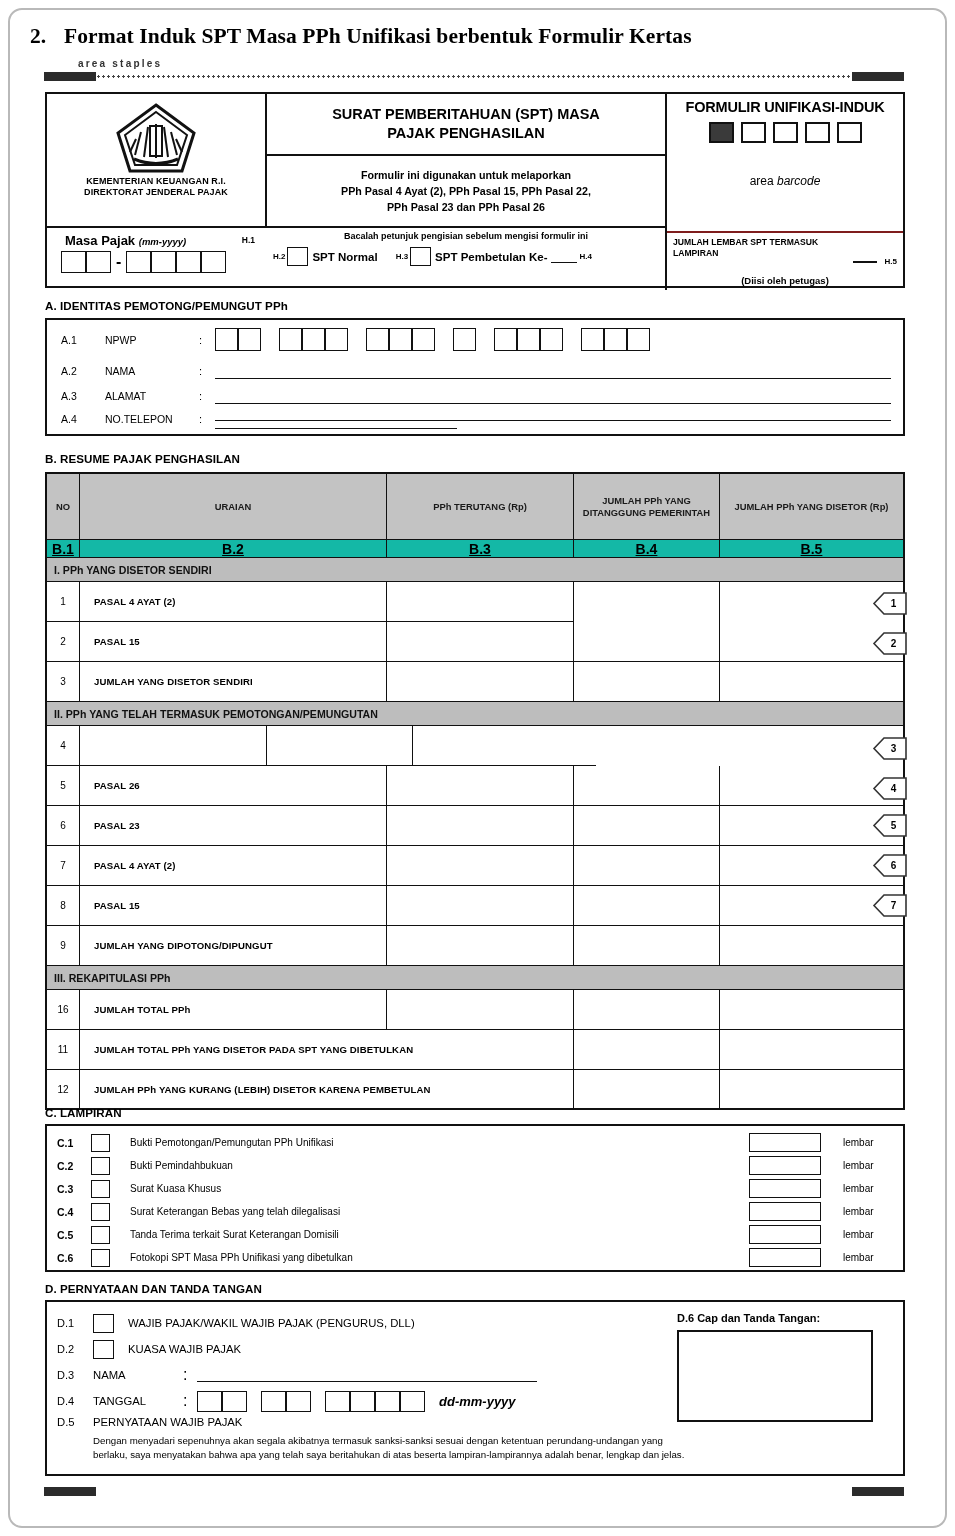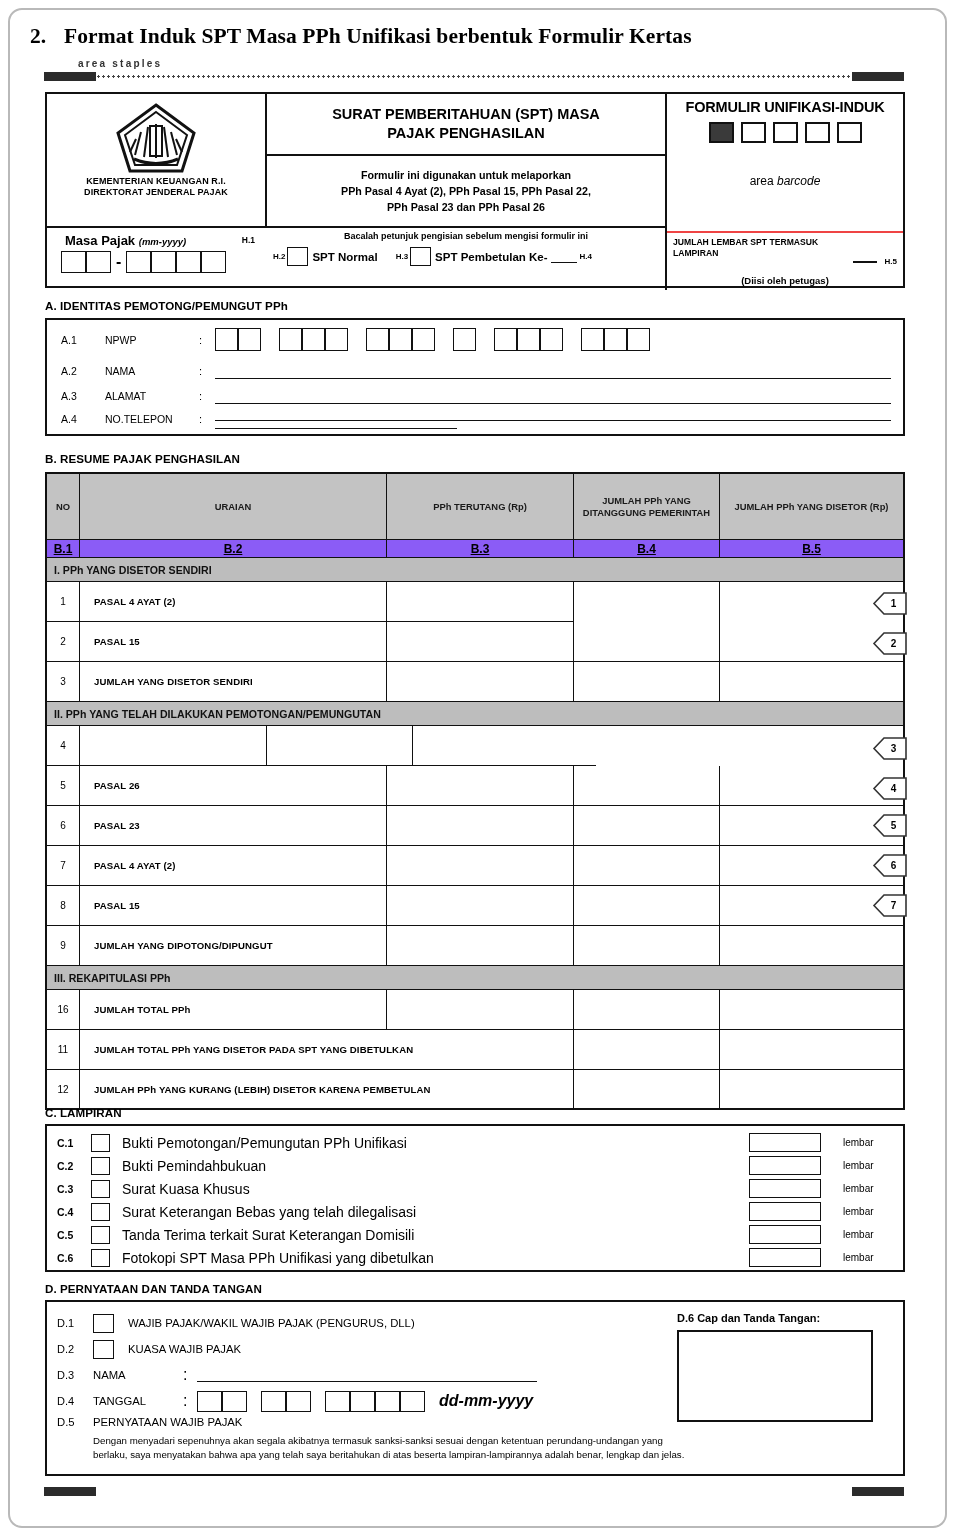--- a/index.html
+++ b/index.html
@@ -68,7 +68,7 @@
   .uline{ display:inline-block; width:26px; border-bottom:1.6px solid #111; margin:0 3px; height:12px;}
 
   .hdr-right{ position:absolute; left:620px; top:0; width:236px; height:196px; }
-  .fr-a{ height:134px; border-bottom:2px solid #ef4444; }
+  .fr-a{ height:134px; border-bottom:2px solid #7f1d1d; }
   .fr-title{ text-align:center; font-size:14.5px; font-weight:bold; margin-top:5px; letter-spacing:-.2px; }
   .fr-boxes{ display:flex; justify-content:center; gap:7px; margin-top:7px; }
   .fr-boxes .fb{ width:25px; height:21px; border:2px solid #111; background:#fff; }

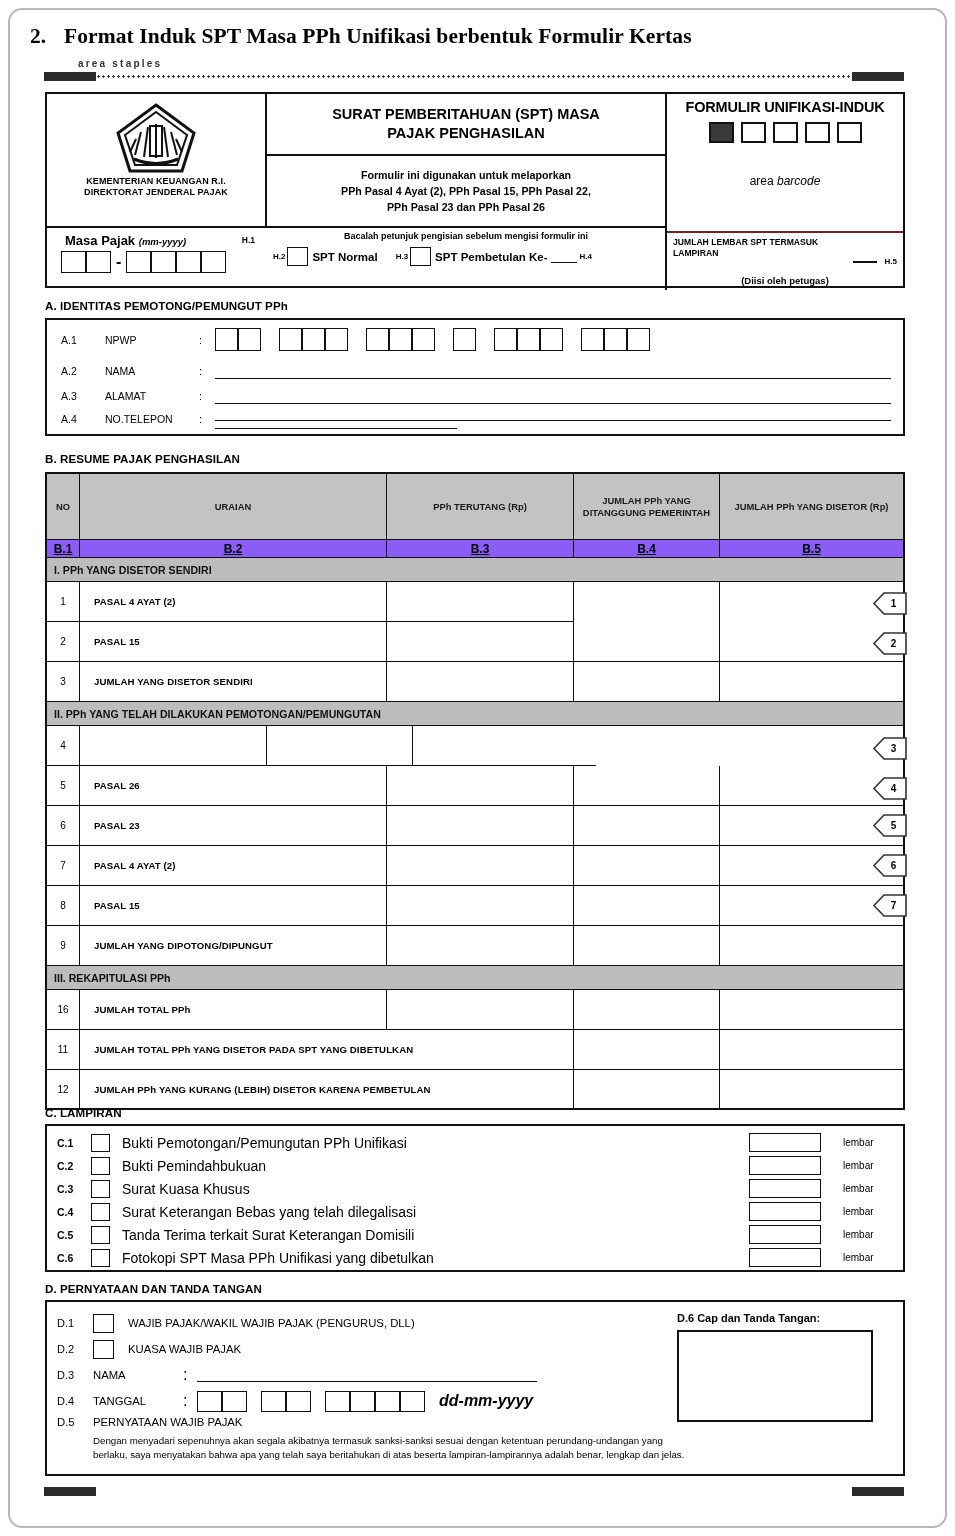--- a/index.html
+++ b/index.html
@@ -108,8 +108,8 @@
   .c-b5{ width:183px; }
   .hdrow .tc{ background:#c3c3c3; display:flex; align-items:center; justify-content:center; text-align:center;
     font-size:9.4px; font-weight:bold; line-height:12px; height:66px; color:#1a1a1a; }
-  .subrow .tc{ background:#8b5cf6; height:18px; display:flex; align-items:center; justify-content:center;
-    font-size:12px; font-weight:bold; text-decoration:underline; }
+  .subrow .tc{ background:#14b8a6; height:18px; display:flex; align-items:center; justify-content:center;
+    font-size:14px; font-weight:bold; text-decoration:underline; }
   .bandrow{ background:#bdbdbd; height:24px; border-bottom:1.5px solid #111;
     display:flex; align-items:center; font-size:10.6px; font-weight:bold; padding-left:7px; color:#111; }
   .drow .tc{ height:40px; display:flex; align-items:center; }

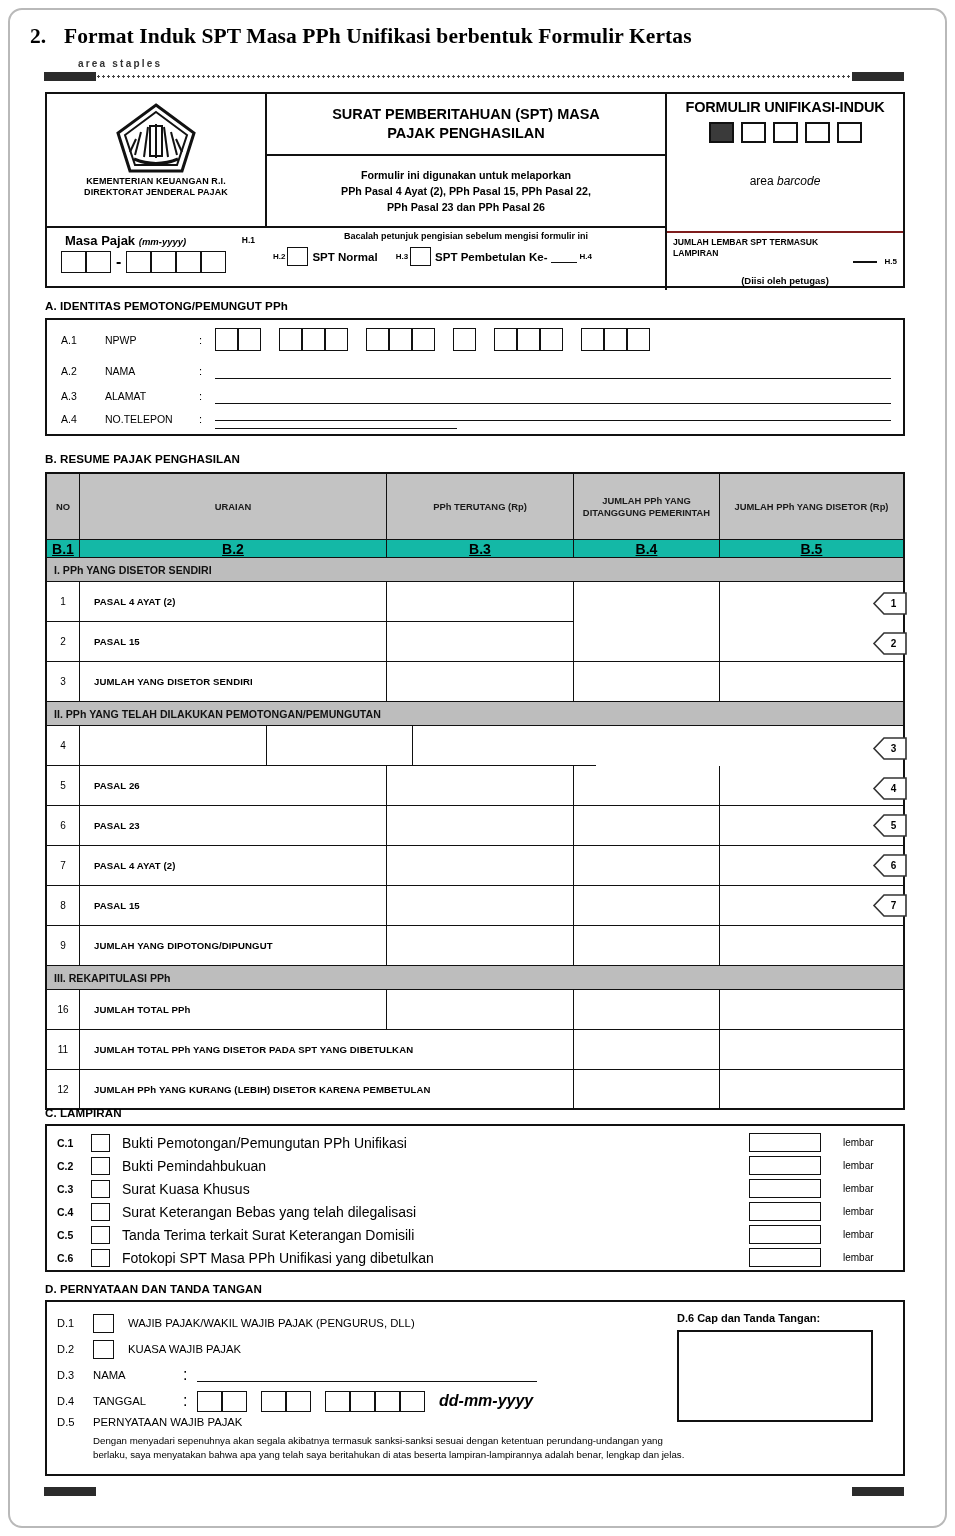--- a/index.html
+++ b/index.html
@@ -375,7 +375,7 @@
     <div class="tc c-b5"></div>
   </div>
 
-  <div class="bandrow">II. PPh YANG TELAH DILAKUKAN PEMOTONGAN/PEMUNGUTAN</div>
+  <div class="bandrow">II. PPh YANG TELAH TERMASUK PEMOTONGAN/PEMUNGUTAN</div>
 
   <div class="trow drow">
     <div class="tc c-no">4</div>

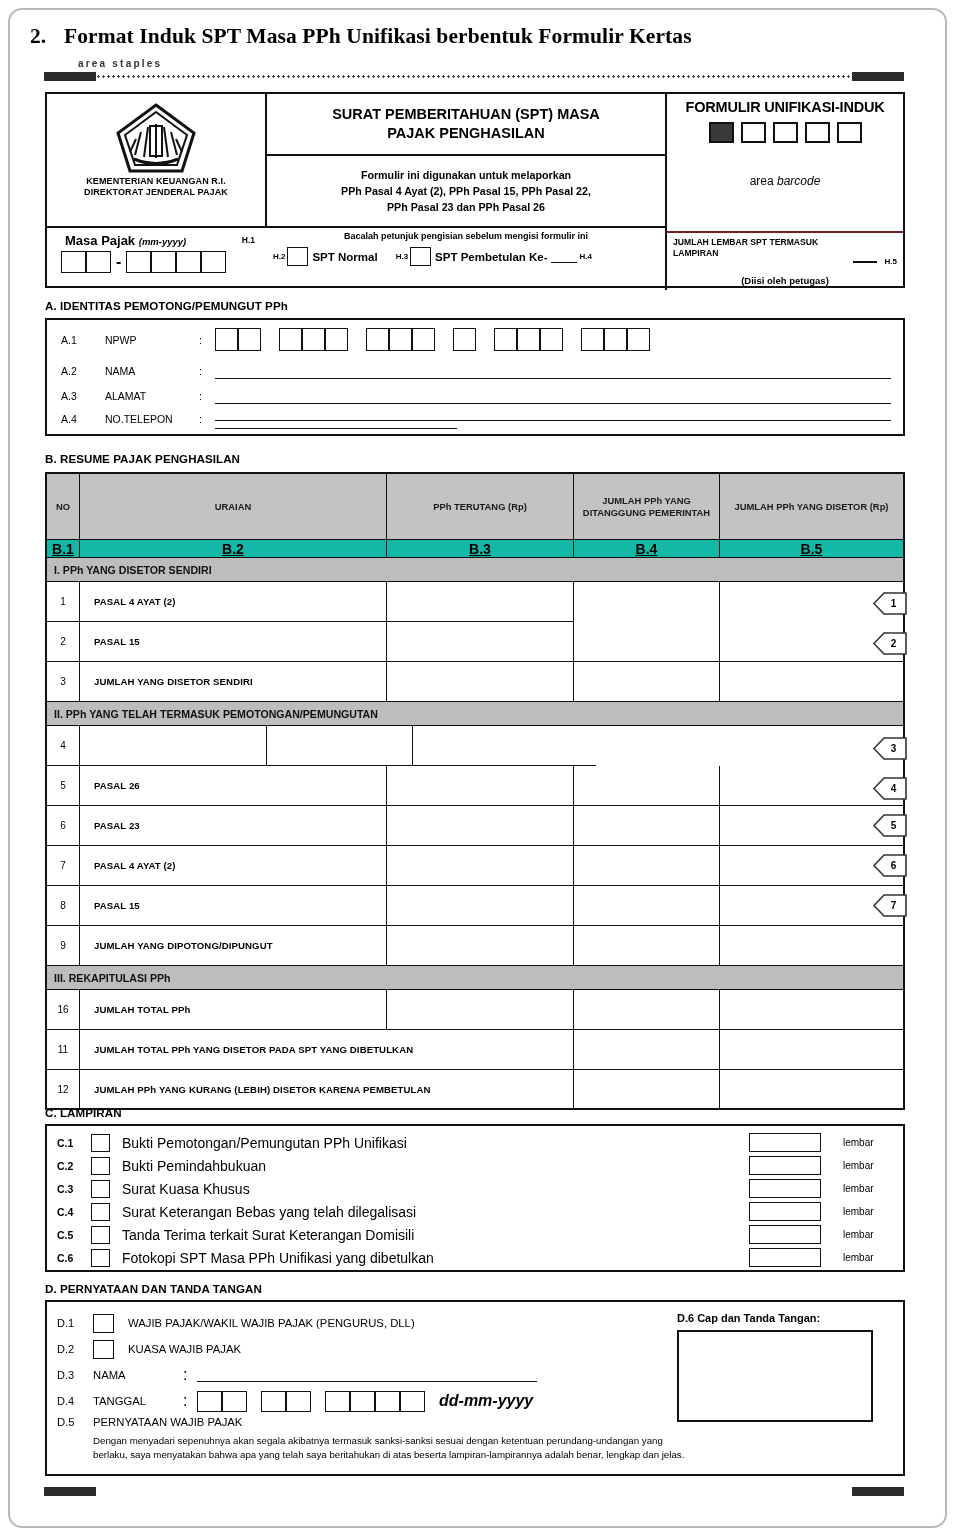--- a/index.html
+++ b/index.html
@@ -130,7 +130,7 @@
   .c-row{ display:flex; align-items:center; height:23px; padding-left:10px; }
   .c-row .code{ width:34px; font-size:10.5px; font-weight:bold; }
   .c-row .cb{ width:19px; height:18px; border:1.5px solid #111; margin-right:12px; }
-  .c-row .txt{ font-size:14px; flex:1; }
+  .c-row .txt{ font-size:10px; flex:1;margin-left:8px; }
   .c-row .num{ width:72px; height:19px; border:1.5px solid #111; margin-right:22px;}
   .c-row .unit{ width:60px; font-size:10px; }
 

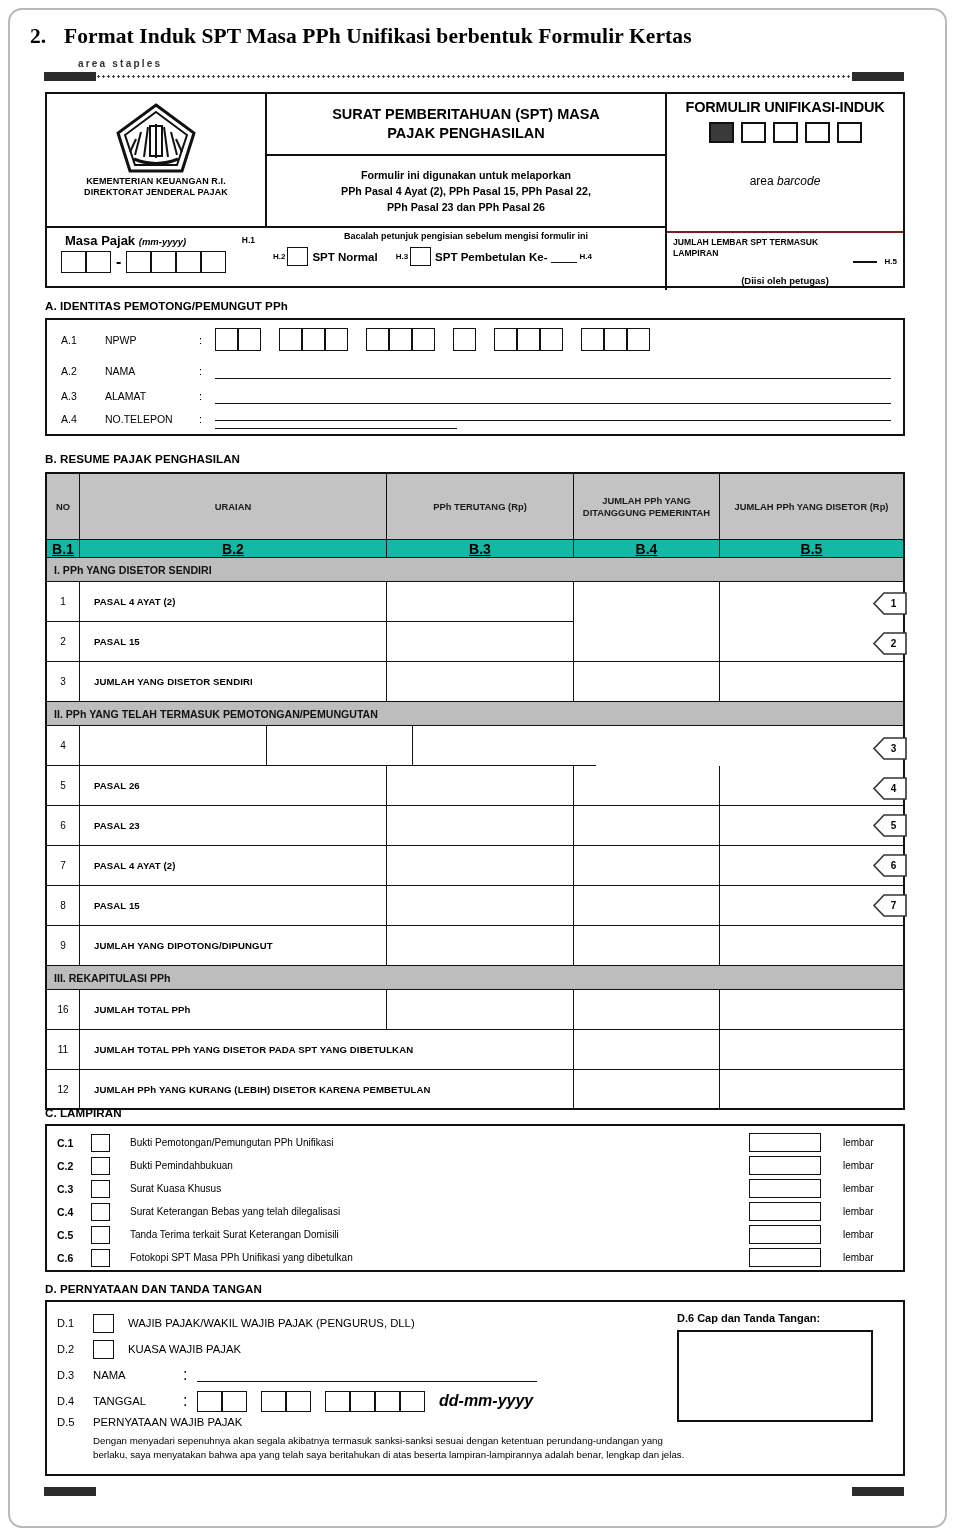--- a/index.html
+++ b/index.html
@@ -148,7 +148,7 @@
   .d4 .dbox{ display:flex; margin-right:14px; }
   .d4 .dc{ width:25px; height:21px; border:1.6px solid #111; border-right-width:.8px;}
   .d4 .dbox .dc:last-child{ border-right-width:1.6px; }
-  .d4 .fmt{ font-size:16px; font-style:italic; font-weight:bold; }
+  .d4 .fmt{ font-size:13px; font-style:italic; font-weight:bold; }
   .d5-title{ padding-left:10px; font-size:11.3px; margin-top:2px; }
   .d5-title .code{ display:inline-block; width:36px; }
   .decl{ margin:6px 18px 0 46px; font-size:9.7px; line-height:14px; }

